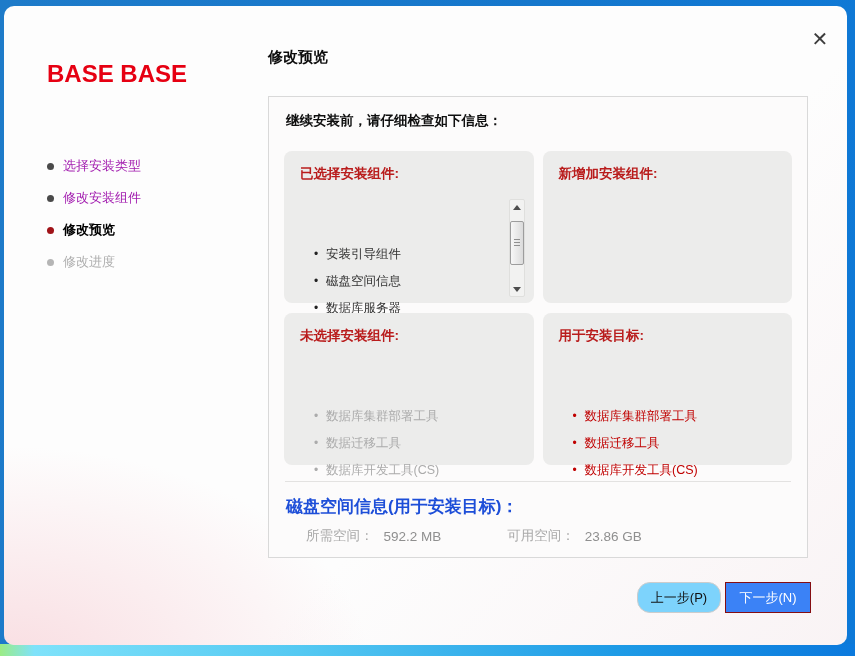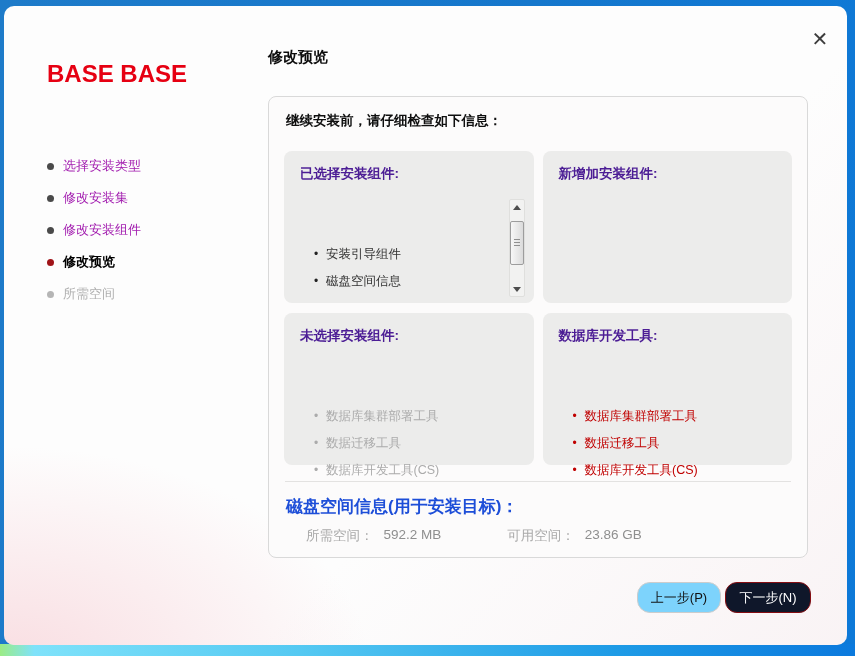--- a/index.html
+++ b/index.html
@@ -55,7 +55,7 @@
   }
   .outer-panel {
     position:absolute; left:264px; top:90px; width:540px; height:462px;
-    background:#fcfbfb; border:1px solid #d9d9d9; border-radius:8px;
+    background:#fcfbfb; border:1px solid #d9d9d9; border-radius:0;
   }
   .notice {
     position:absolute; left:17px; top:15px;

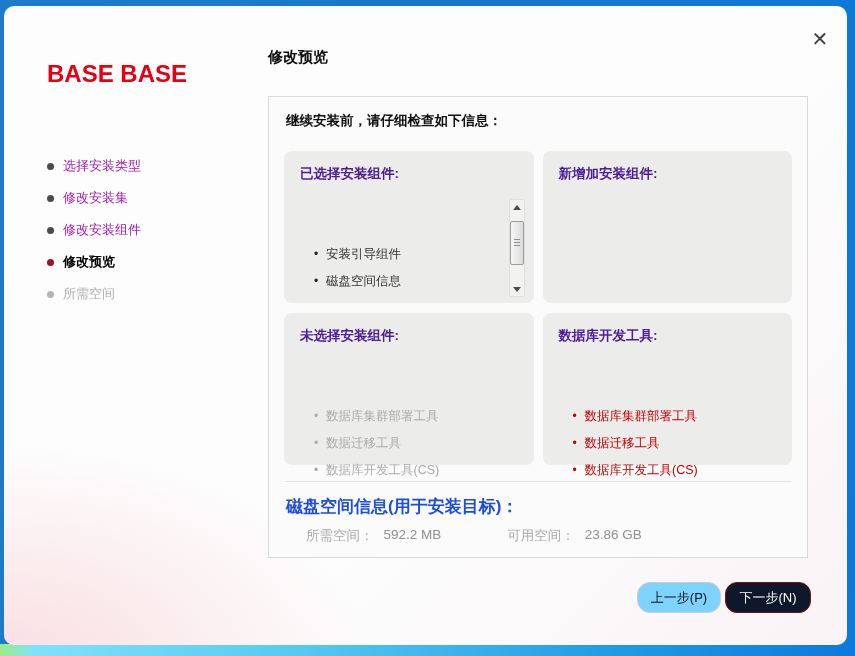--- a/index.html
+++ b/index.html
@@ -68,7 +68,7 @@
   .cell { background:#ececeb; border-radius:8px; position:relative; height:152px; }
   .cell-title {
     position:absolute; left:16px; top:14px;
-    font-size:13.5px; font-weight:bold; color:#4c1d95;
+    font-size:13.5px; font-weight:bold; color:#b91c1c;
   }
   .cell-list { position:absolute; left:30px; top:42px; right:34px; list-style:none;margin-top:48px; }
   .cell-list li { font-size:12.5px; line-height:27px; position:relative; padding-left:12px; white-space:nowrap; }

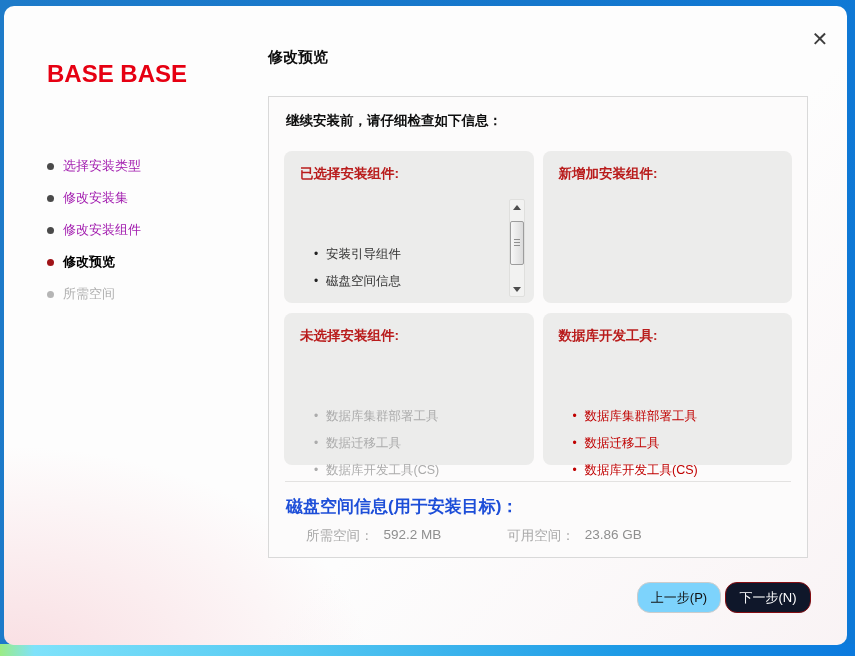--- a/index.html
+++ b/index.html
@@ -139,10 +139,6 @@
     <div class="nav-item done">
       <span class="nav-dot"></span>
       <span>选择安装类型</span>
-    </div>
-    <div class="nav-item done">
-      <span class="nav-dot"></span>
-      <span>修改安装集</span>
     </div>
     <div class="nav-item done">
       <span class="nav-dot"></span>

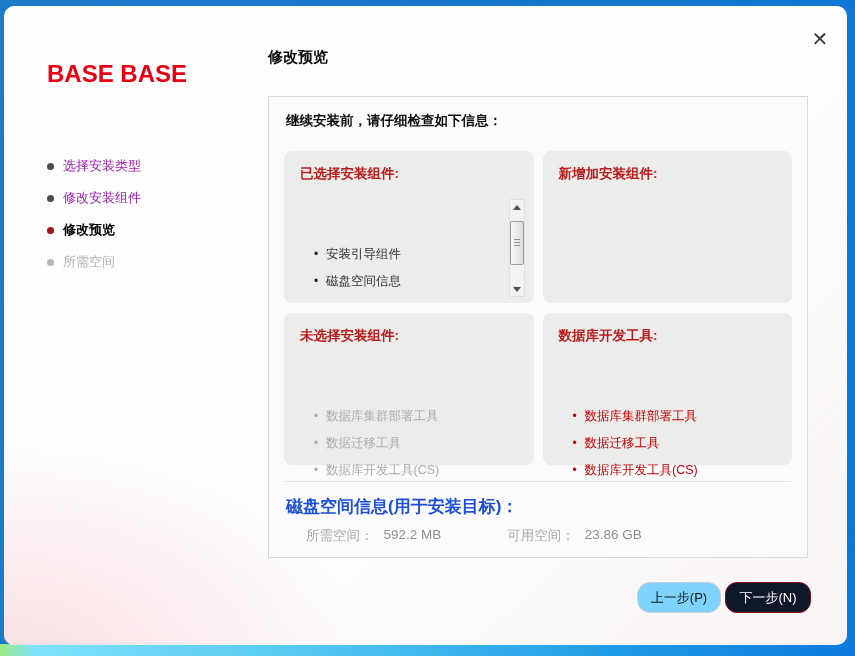--- a/index.html
+++ b/index.html
@@ -150,7 +150,7 @@
     </div>
     <div class="nav-item pending">
       <span class="nav-dot"></span>
-      <span>所需空间</span>
+      <span>修改进度</span>
     </div>
   </div>
 

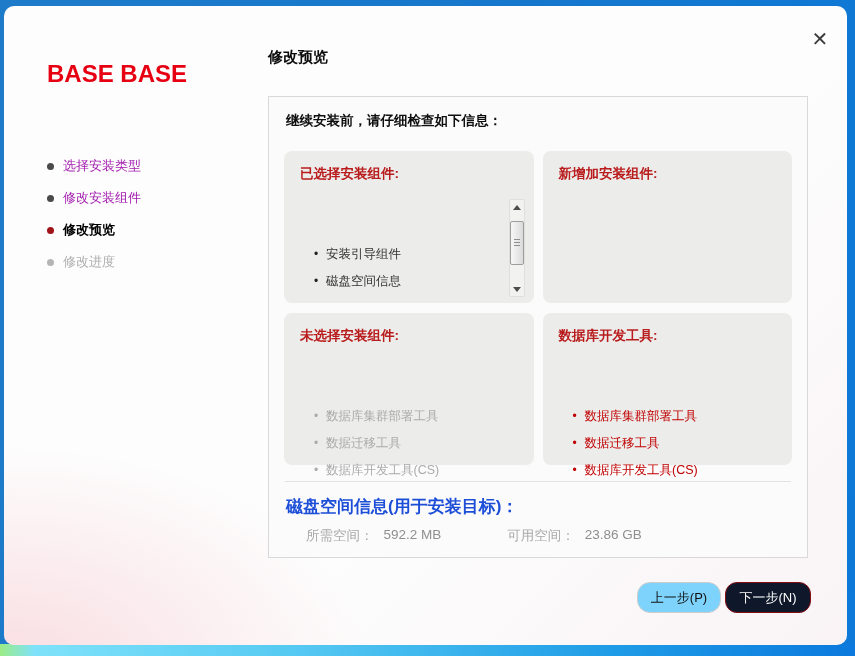--- a/index.html
+++ b/index.html
@@ -166,6 +166,7 @@
         <ul class="cell-list list-selected">
           <li>安装引导组件</li>
           <li>磁盘空间信息</li>
+          <li>数据库服务器</li>
         </ul>
         <div class="scrollbar">
           <div class="sb-arrow up">

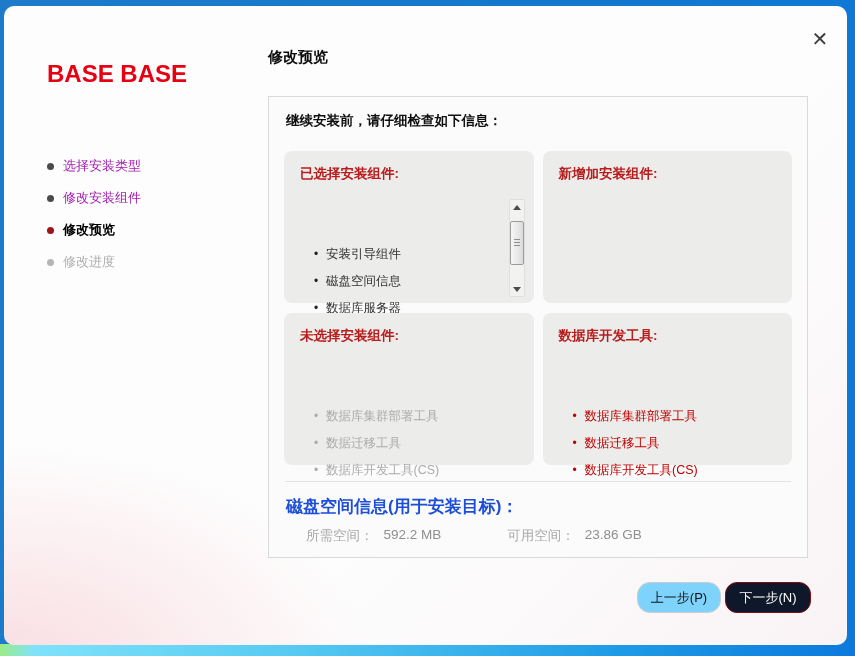--- a/index.html
+++ b/index.html
@@ -195,7 +195,7 @@
       </div>
 
       <div class="cell">
-        <div class="cell-title">数据库开发工具:</div>
+        <div class="cell-title">用于安装目标:</div>
         <ul class="cell-list list-removed">
           <li>数据库集群部署工具</li>
           <li>数据迁移工具</li>

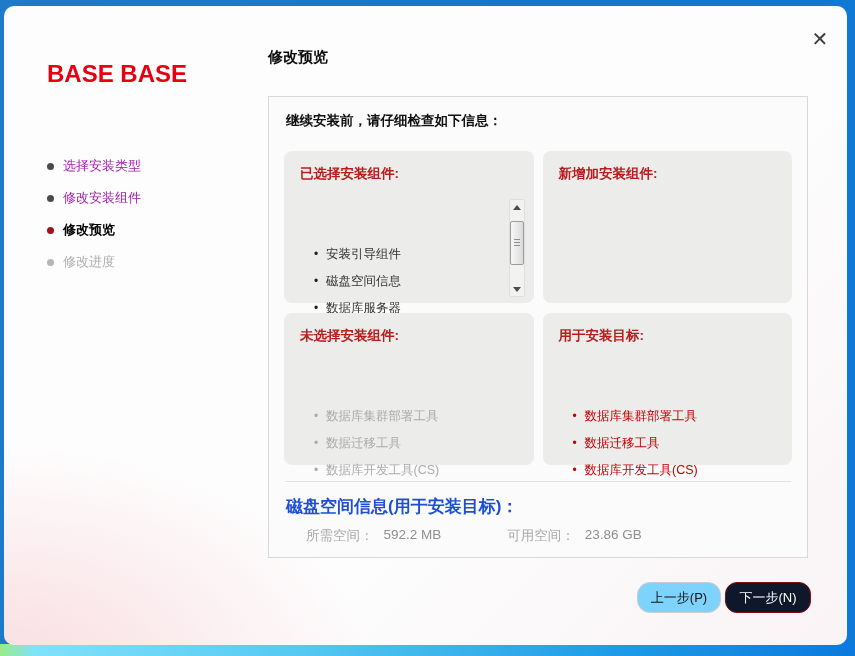--- a/index.html
+++ b/index.html
@@ -106,7 +106,7 @@
   }
   .disk-row {
     position:absolute; left:37px; top:430px;
-    display:flex; font-size:13.5px;
+    display:flex; align-items:center; font-size:13.5px;
   }
   .disk-label { color:#a9a9a9; }
   .disk-value { color:#8f8f8f; margin-left:10px; }

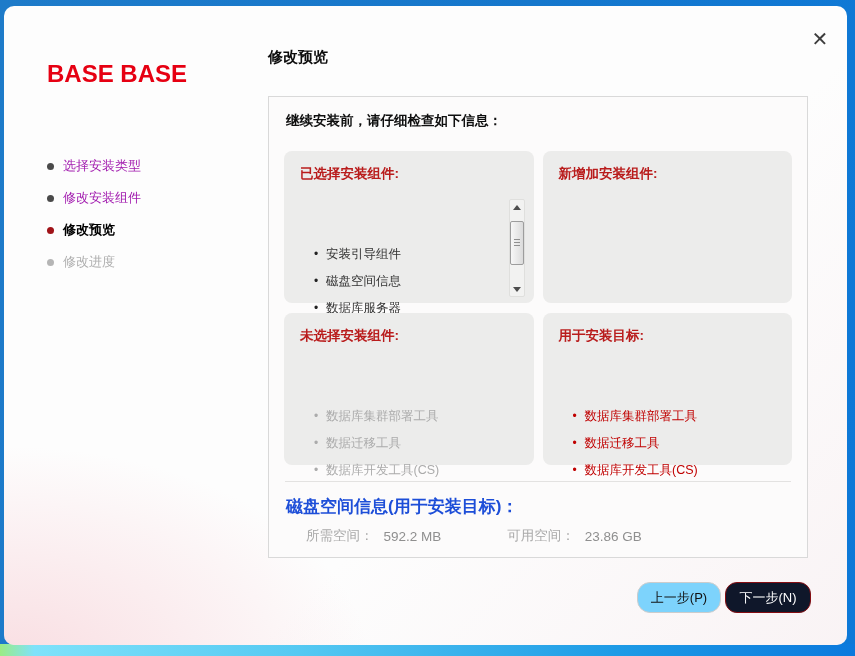--- a/index.html
+++ b/index.html
@@ -119,7 +119,7 @@
   }
   .btn-next {
     position:absolute; left:721px; top:576px; width:86px; height:31px;
-    background:#0f172a; border:1px solid #850d12; border-radius:12px;
+    background:#3b82f6; border:1px solid #850d12; border-radius:0;
     font-size:13px; color:#fff; font-family:inherit; cursor:pointer;
   }
 </style>

